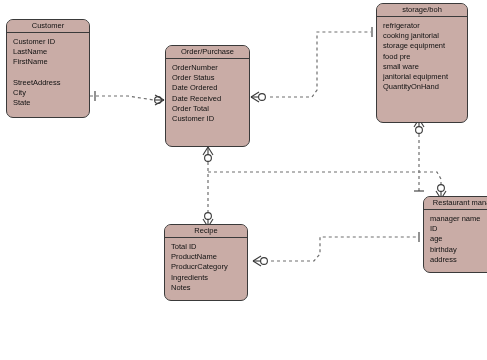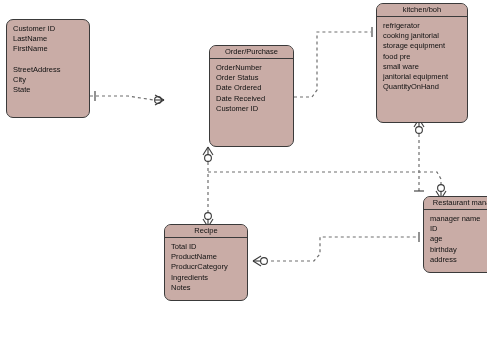--- a/index.html
+++ b/index.html
@@ -169,7 +169,7 @@
   </div>
 
   <div class="entity" style="left:376px; top:3px; width:92px; height:120px;">
-    <div class="entity-header">kitchen/boh</div>
+    <div class="entity-header">storage/boh</div>
     <div class="entity-body">
       <div class="attr">refrigerator</div>
       <div class="attr">cooking janitorial</div>

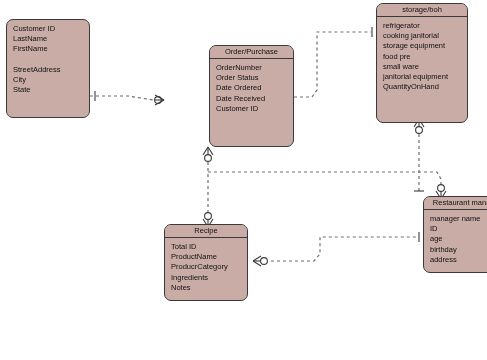--- a/index.html
+++ b/index.html
@@ -145,6 +145,7 @@
   </svg>
 
   <div class="entity" style="left:6px; top:19px; width:84px; height:99px;">
+    <div class="entity-header">Customer</div>
     <div class="entity-body">
       <div class="attr">Customer ID</div>
       <div class="attr">LastName</div>

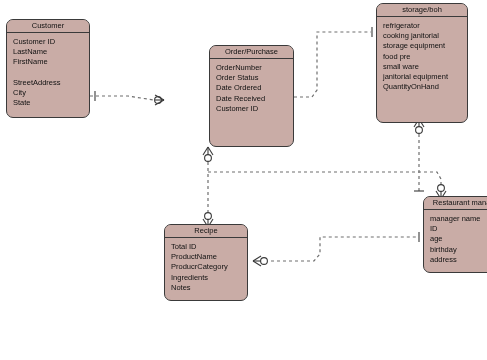--- a/index.html
+++ b/index.html
@@ -158,7 +158,7 @@
     </div>
   </div>
 
-  <div class="entity" style="left:165px; top:45px; width:85px; height:102px;margin-left:44px;">
+  <div class="entity" style="left:165px; top:45px; width:85px; height:102px;">
     <div class="entity-header">Order/Purchase</div>
     <div class="entity-body">
       <div class="attr">OrderNumber</div>

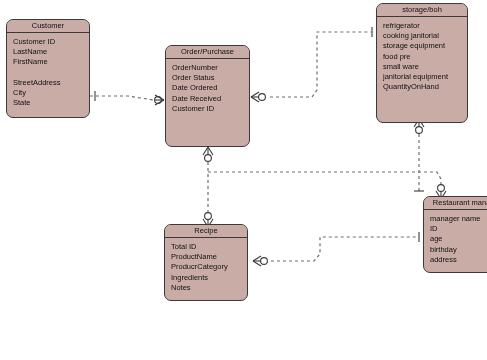--- a/index.html
+++ b/index.html
@@ -165,6 +165,7 @@
       <div class="attr">Order Status</div>
       <div class="attr">Date Ordered</div>
       <div class="attr">Date Received</div>
+      <div class="attr">Order Total</div>
       <div class="attr">Customer ID</div>
     </div>
   </div>

